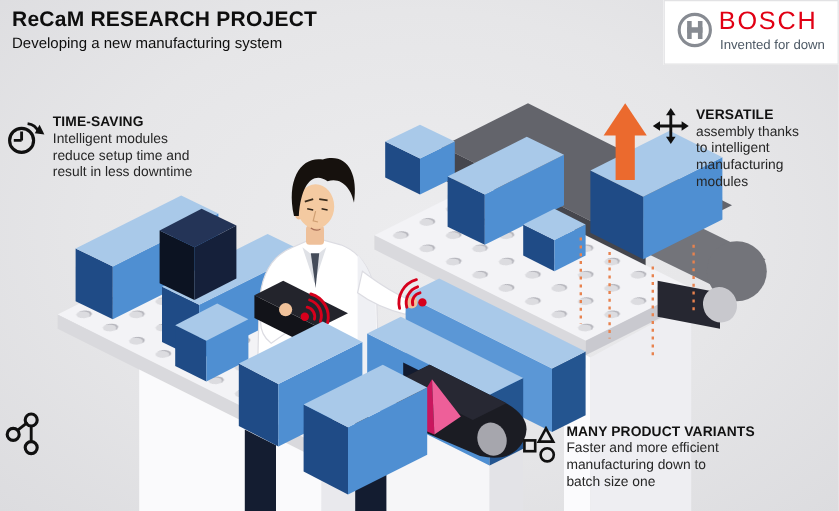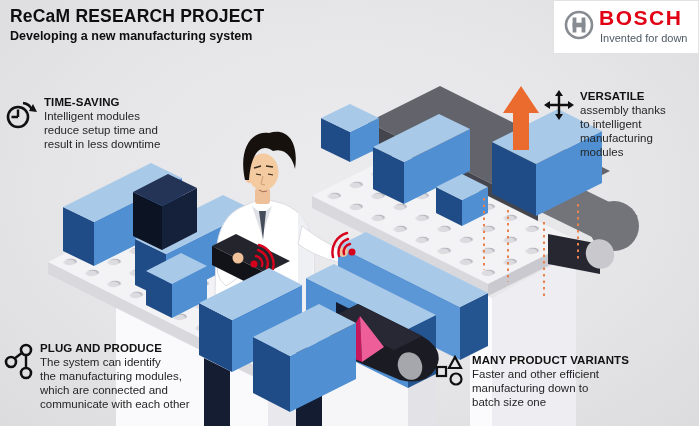--- a/index.html
+++ b/index.html
@@ -16,7 +16,7 @@
   #bosch{position:absolute;left:553px;top:0;width:146px;height:54px;background:#ffffff;z-index:3;
          box-shadow:0 0 0 1px #e2e2e4 inset;}
   #bosch .sym{position:absolute;left:8px;top:7px;}
-  #bosch .word{position:absolute;left:46px;top:6px;font-size:21px;font-weight:700;letter-spacing:1.5px;color:#e10014;}
+  #bosch .word{position:absolute;left:46px;top:6px;font-size:21px;font-weight:400;letter-spacing:1.5px;color:#e10014;}
   #bosch .tag{position:absolute;left:47px;top:32px;font-size:11px;color:#4e5a66;}
   
   .ann{position:absolute;z-index:3;display:flex;gap:6px;color:#111;}

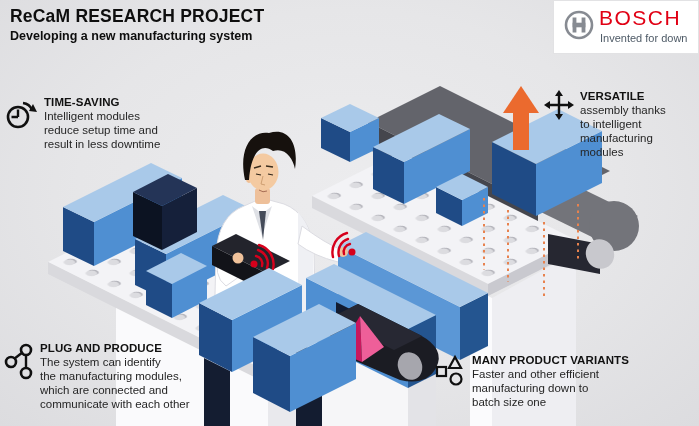--- a/index.html
+++ b/index.html
@@ -11,7 +11,7 @@
   
   #hdr{position:absolute;left:10px;top:6px;z-index:3;color:#0e0e0e;}
   #hdr .t{font-size:17.5px;font-weight:700;letter-spacing:.2px;line-height:1.25;}
-  #hdr .s{font-size:12.5px;font-weight:700;margin-top:1px;}
+  #hdr .s{font-size:12.5px;font-weight:400;margin-top:1px;}
   
   #bosch{position:absolute;left:553px;top:0;width:146px;height:54px;background:#ffffff;z-index:3;
          box-shadow:0 0 0 1px #e2e2e4 inset;}

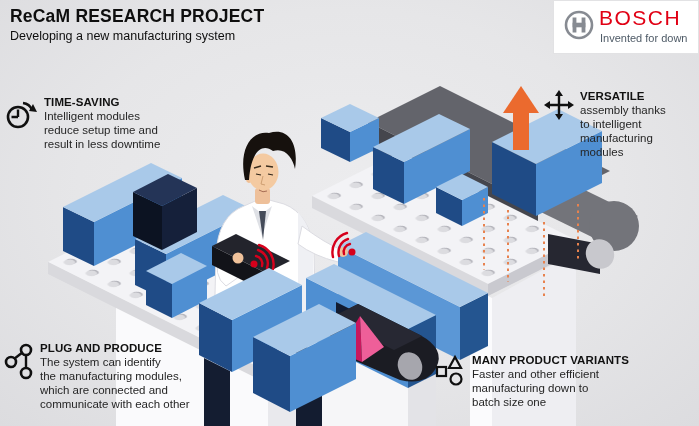--- a/index.html
+++ b/index.html
@@ -270,13 +270,6 @@
         <circle cx="22" cy="31" r="5" fill="none" stroke="#101010" stroke-width="2.6"></circle>
       </svg>
     </span>
-    <span class="tx">
-      <div class="tt">PLUG AND PRODUCE</div>
-      <div class="bd">The system can identify
-the manufacturing modules,
-which are connected and
-communicate with each other</div>
-    </span>
   </div>
 
   <div class="ann" id="ann-vari">

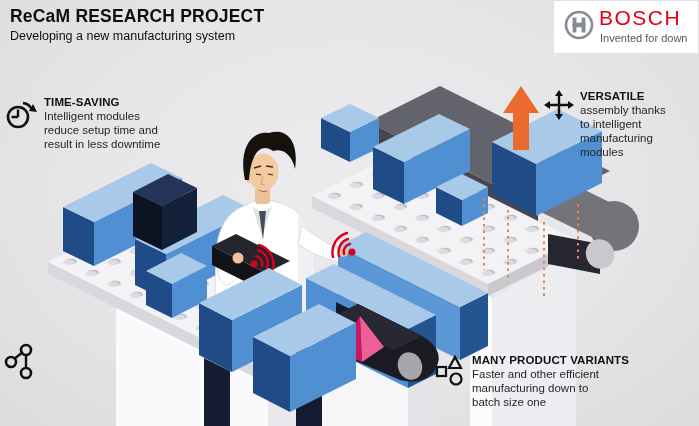--- a/index.html
+++ b/index.html
@@ -282,7 +282,7 @@
     </span>
     <span class="tx">
       <div class="tt">MANY PRODUCT VARIANTS</div>
-      <div class="bd">Faster and other efficient
+      <div class="bd">Faster and more efficient
 manufacturing down to
 batch size one</div>
     </span>

